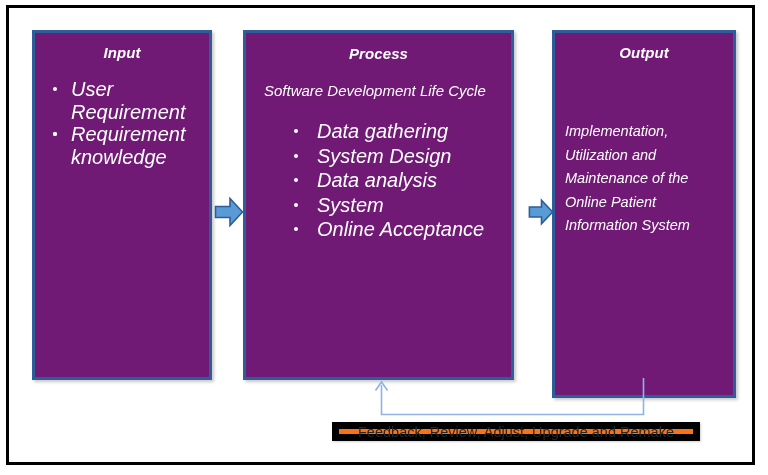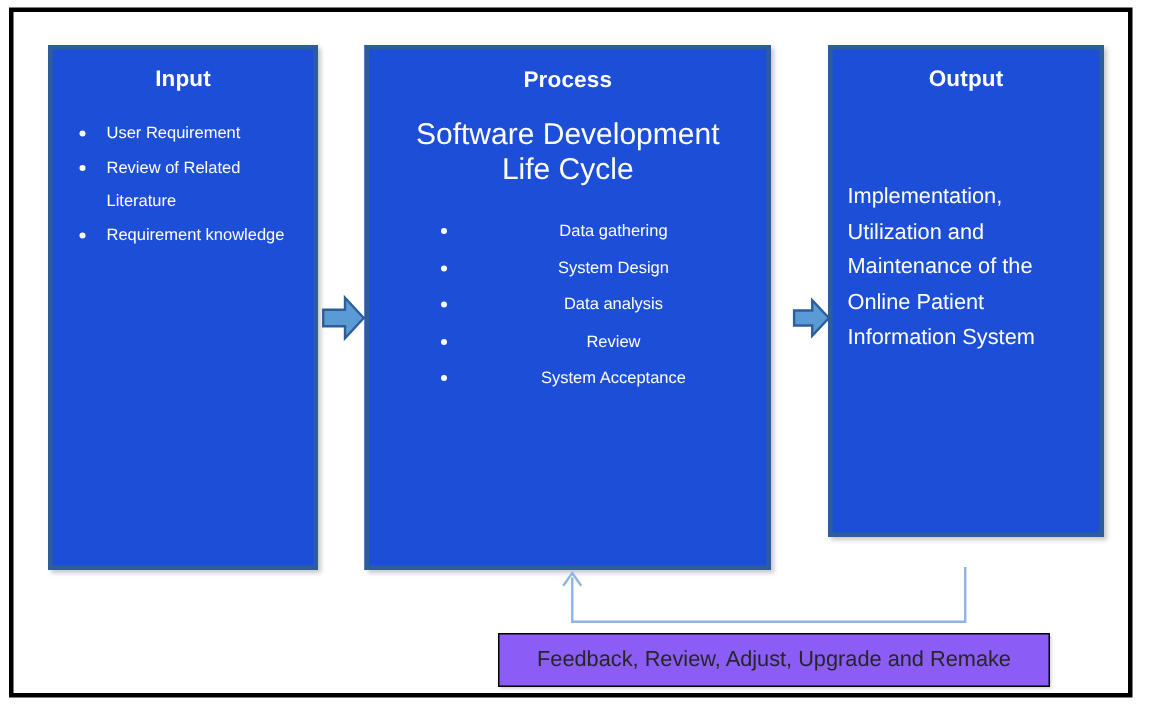--- a/index.html
+++ b/index.html
@@ -37,11 +37,12 @@
   .blue-box {
     position: absolute;
     box-sizing: border-box;
-    background: #1d4ed8;
+    background: #701a75;
     border: 3px solid #2E5E99;
     box-shadow: 2px 2px 3px rgba(0,0,0,0.22);
     color: #ffffff;
     overflow: hidden;
+    font-style: italic;
   }
 
   .box-input  { left: 32px;  top: 30px;  width: 180px; height: 350px; }

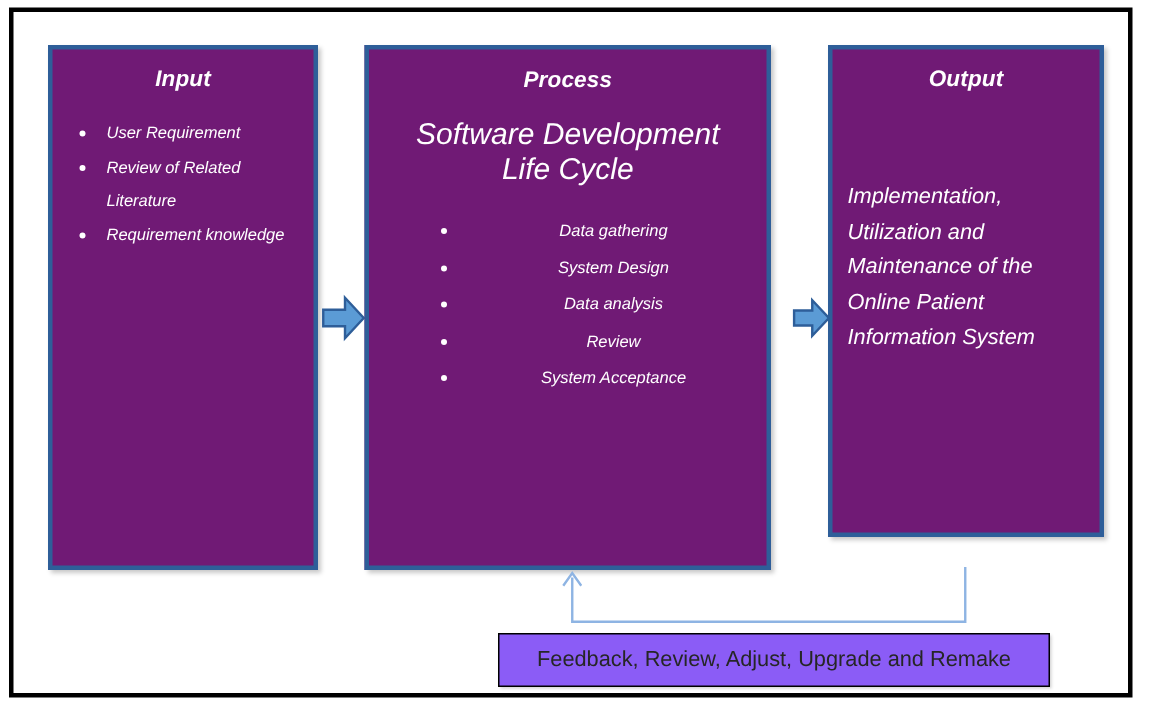--- a/index.html
+++ b/index.html
@@ -47,7 +47,7 @@
 
   .box-input  { left: 32px;  top: 30px;  width: 180px; height: 350px; }
   .box-process{ left: 243px; top: 30px;  width: 271px; height: 350px; }
-  .box-output { left: 552px; top: 30px;  width: 184px; height: 328px; }
+  .box-output { left: 552px; top: 30px;  width: 184px; height: 368px; }
 
   .box-heading {
     text-align: center;

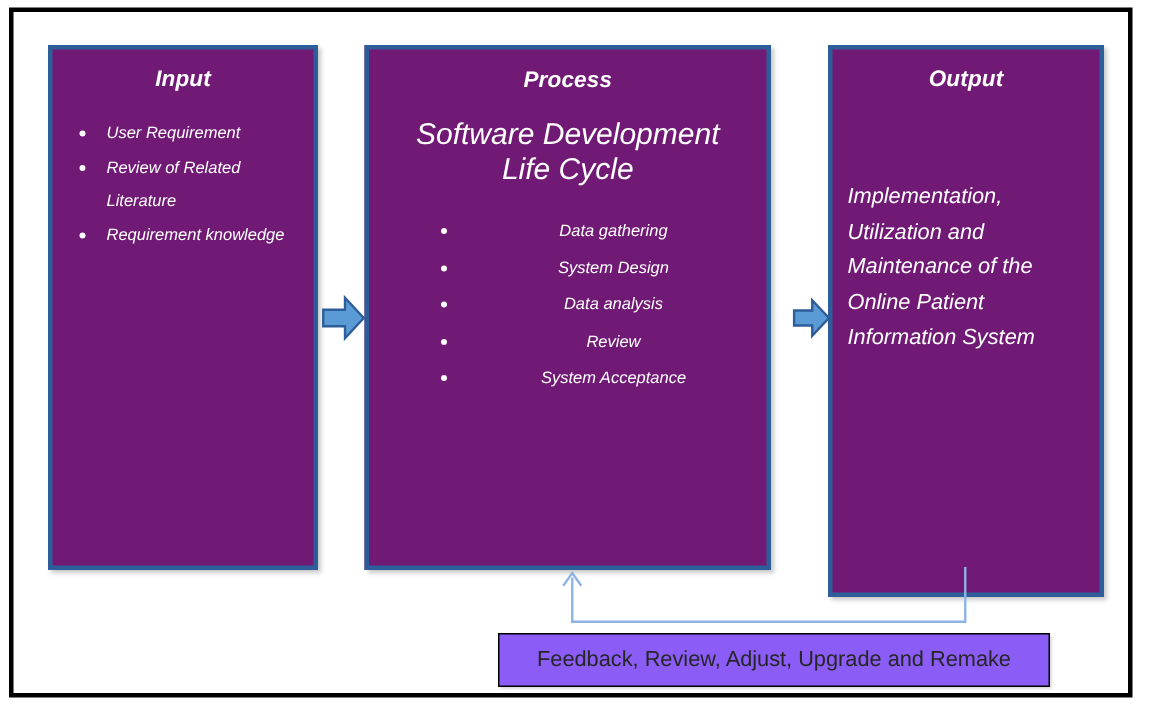--- a/index.html
+++ b/index.html
@@ -68,7 +68,7 @@
   }
   .bullet-item {
     position: relative;
-    font-size: 11px;
+    font-size: 20px;
     line-height: 22.5px;
     color: #ffffff;
     padding-left: 22px;

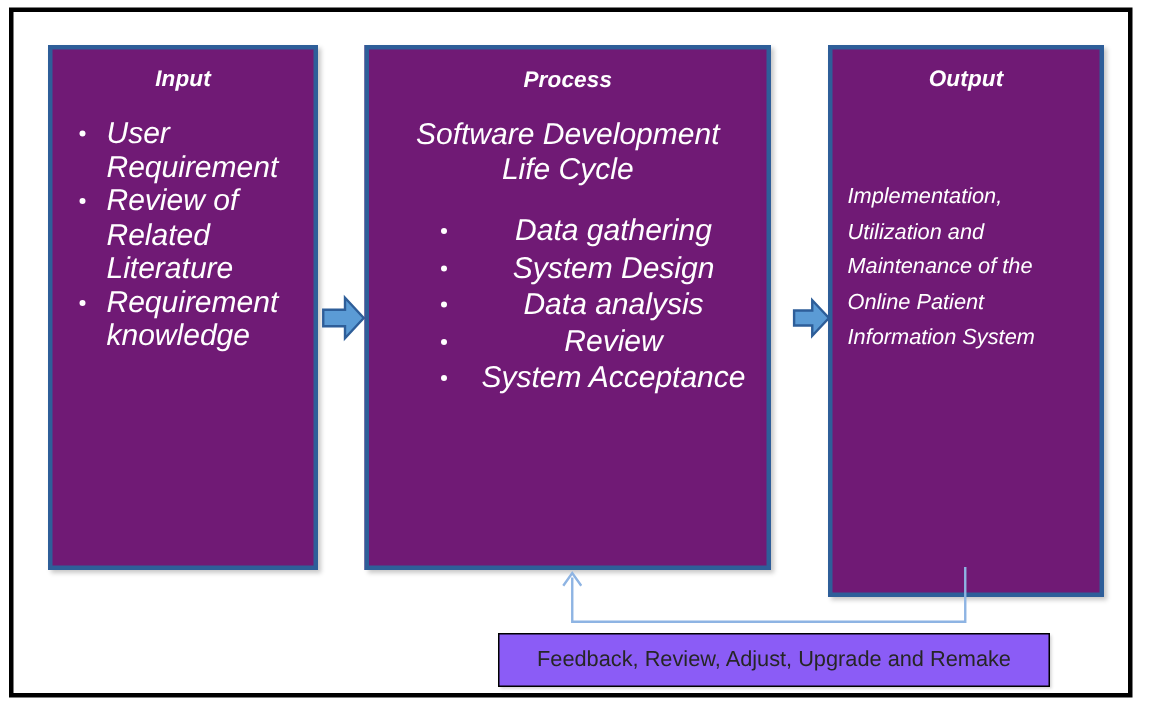--- a/index.html
+++ b/index.html
@@ -94,8 +94,7 @@
   
   .process-subtitle {
     margin: 16px 18px 0 18px;
-    text-align: center;
-    font-size: 20px;
+    font-size: 15px;
     line-height: 23px;
     color: #ffffff;
   }

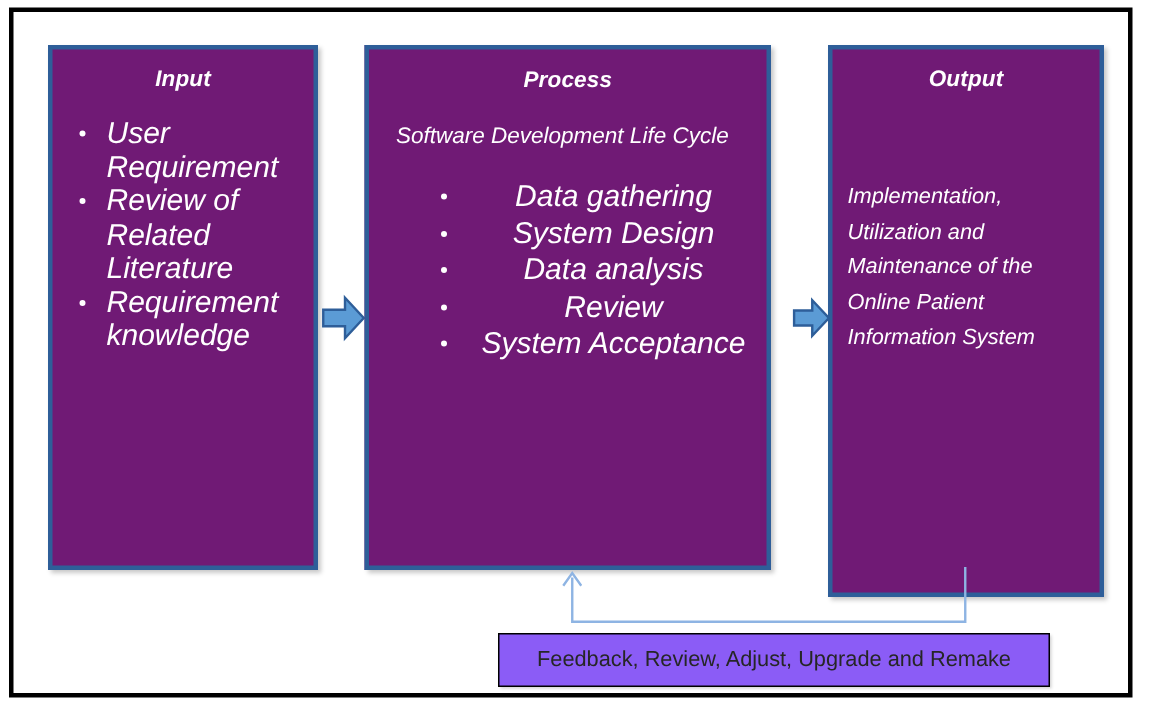--- a/index.html
+++ b/index.html
@@ -179,7 +179,6 @@
       </li>
       <li class="bullet-item">
         <span class="dot"></span>
-        <span>Review of Related Literature</span>
       </li>
       <li class="bullet-item">
         <span class="dot"></span>

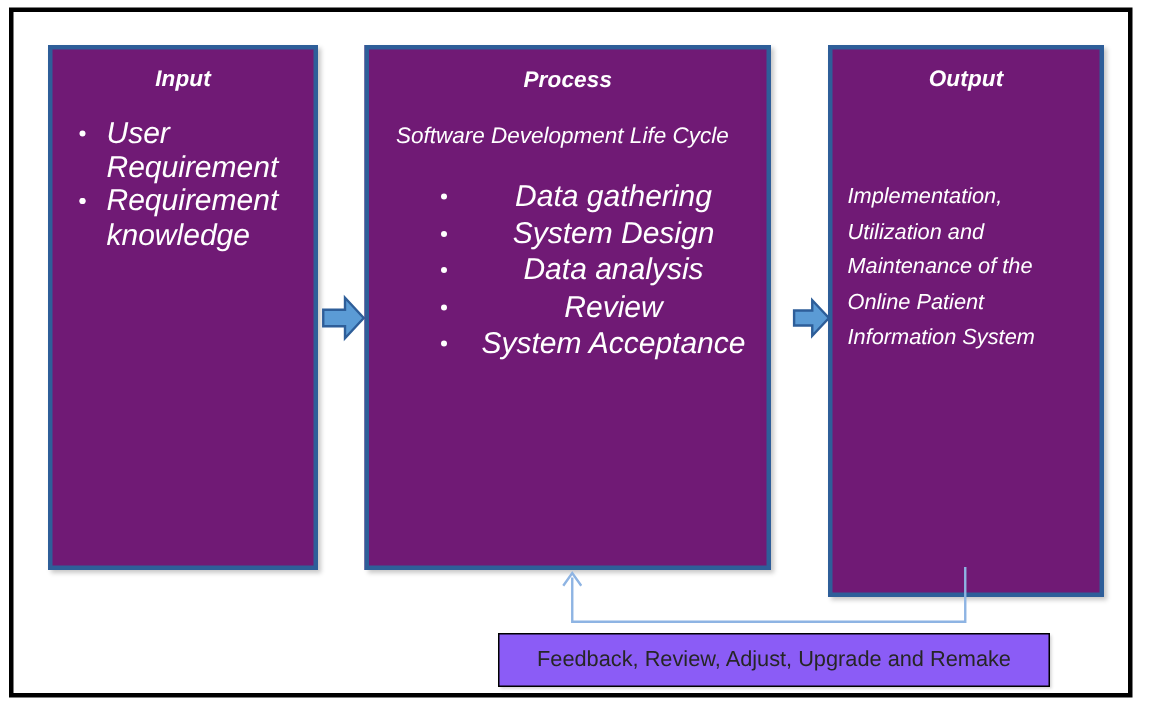--- a/index.html
+++ b/index.html
@@ -108,7 +108,6 @@
   .process-list .bullet-item {
     padding-left: 26px;
     line-height: 24.5px;
-    text-align: center;
   }
   .process-list .bullet-item .dot {
     left: 3px;

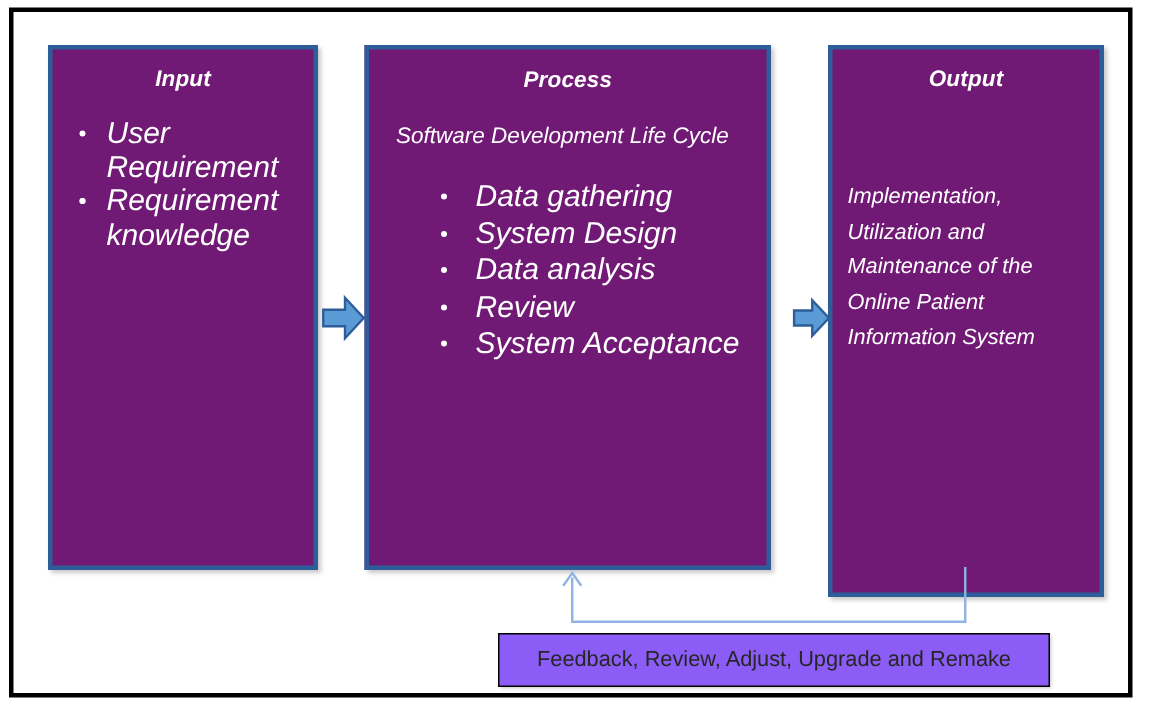--- a/index.html
+++ b/index.html
@@ -210,7 +210,7 @@
       </li>
       <li class="bullet-item">
         <span class="dot"></span>
-        <span>Review</span>
+        <span>System</span>
       </li>
       <li class="bullet-item">
         <span class="dot"></span>

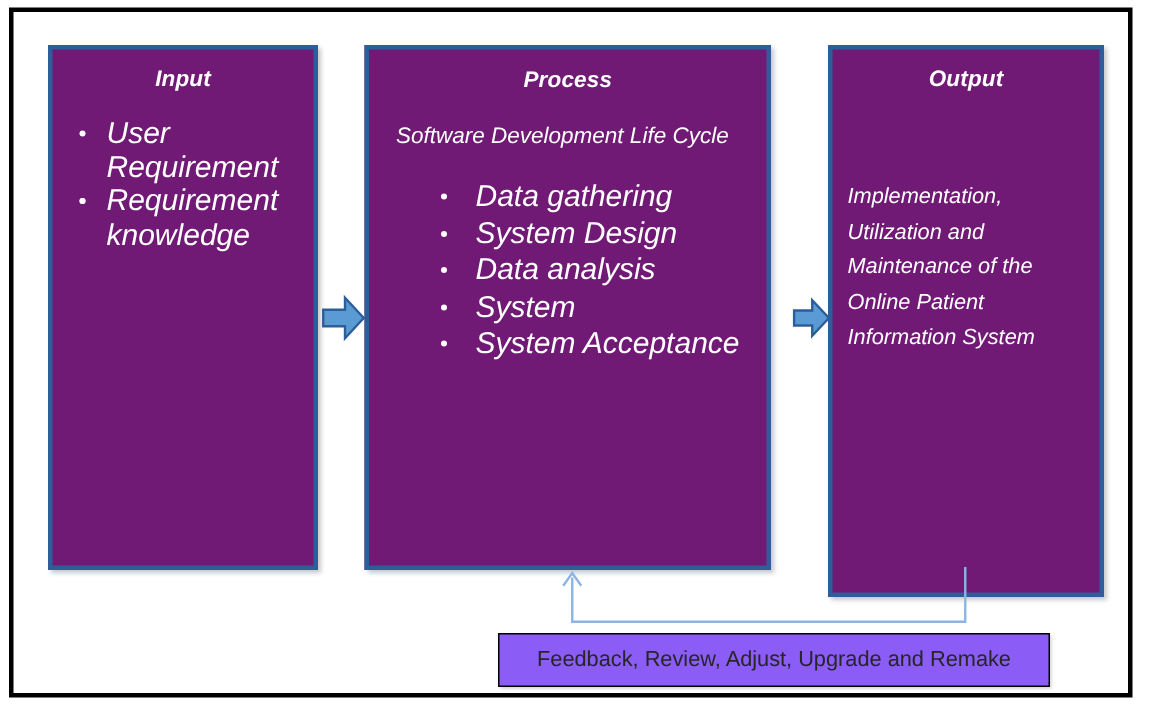--- a/index.html
+++ b/index.html
@@ -214,7 +214,7 @@
       </li>
       <li class="bullet-item">
         <span class="dot"></span>
-        <span>System Acceptance</span>
+        <span>Online Acceptance</span>
       </li>
     </ul>
   </div>

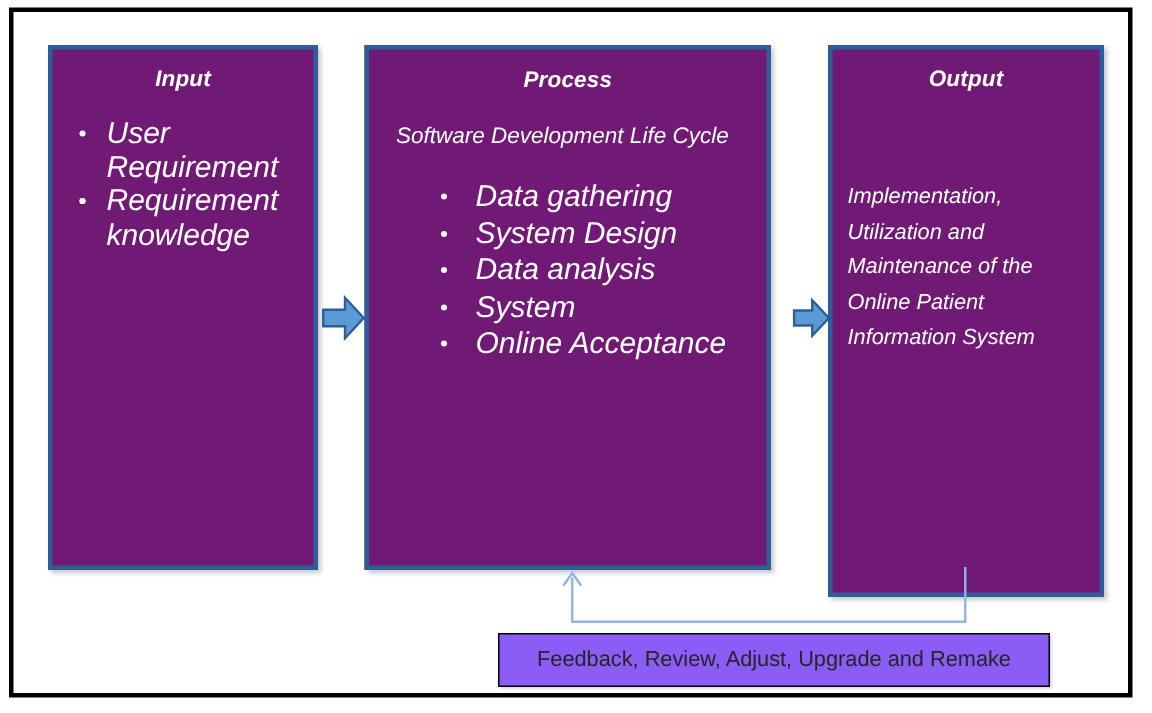--- a/index.html
+++ b/index.html
@@ -146,10 +146,10 @@
     left: 332px;
     top: 422px;
     width: 368px;
-    height: 36px;
+    height: 19px;
     box-sizing: border-box;
-    background: #8b5cf6;
-    border: 1px solid #000000;
+    background: #f97316;
+    border: 7px solid #000000;
     box-shadow: 1px 1px 2px rgba(0,0,0,0.18);
     display: flex;
     align-items: center;

